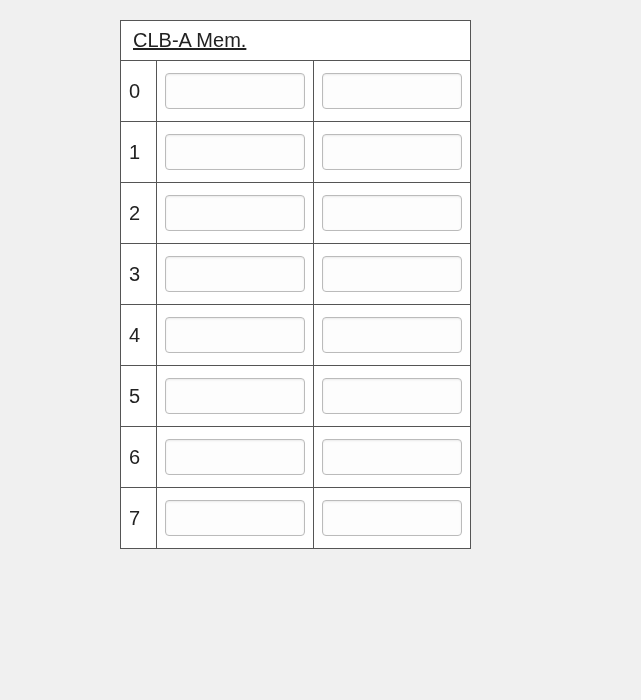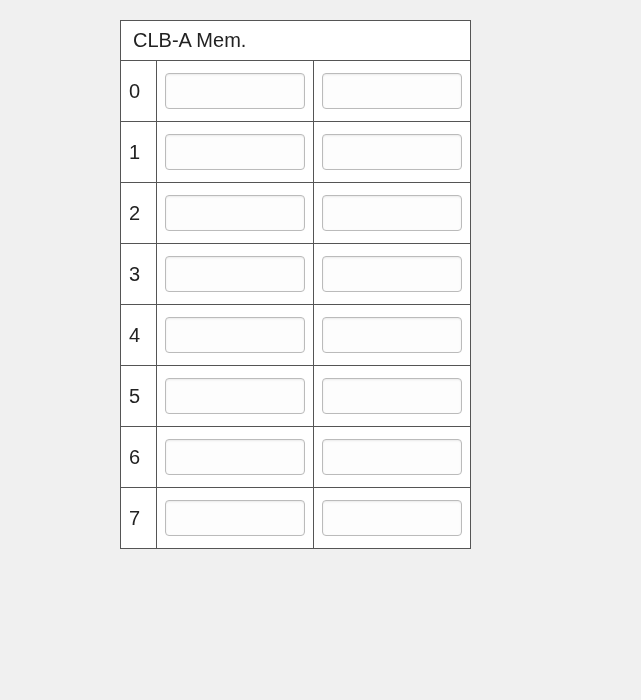--- a/index.html
+++ b/index.html
@@ -25,6 +25,7 @@
       padding: 8px 12px;
       border: 1px solid #555;
       color: #222;
+      text-decoration: underline;
     }
     .mem-table td {
       border: 1px solid #555;

